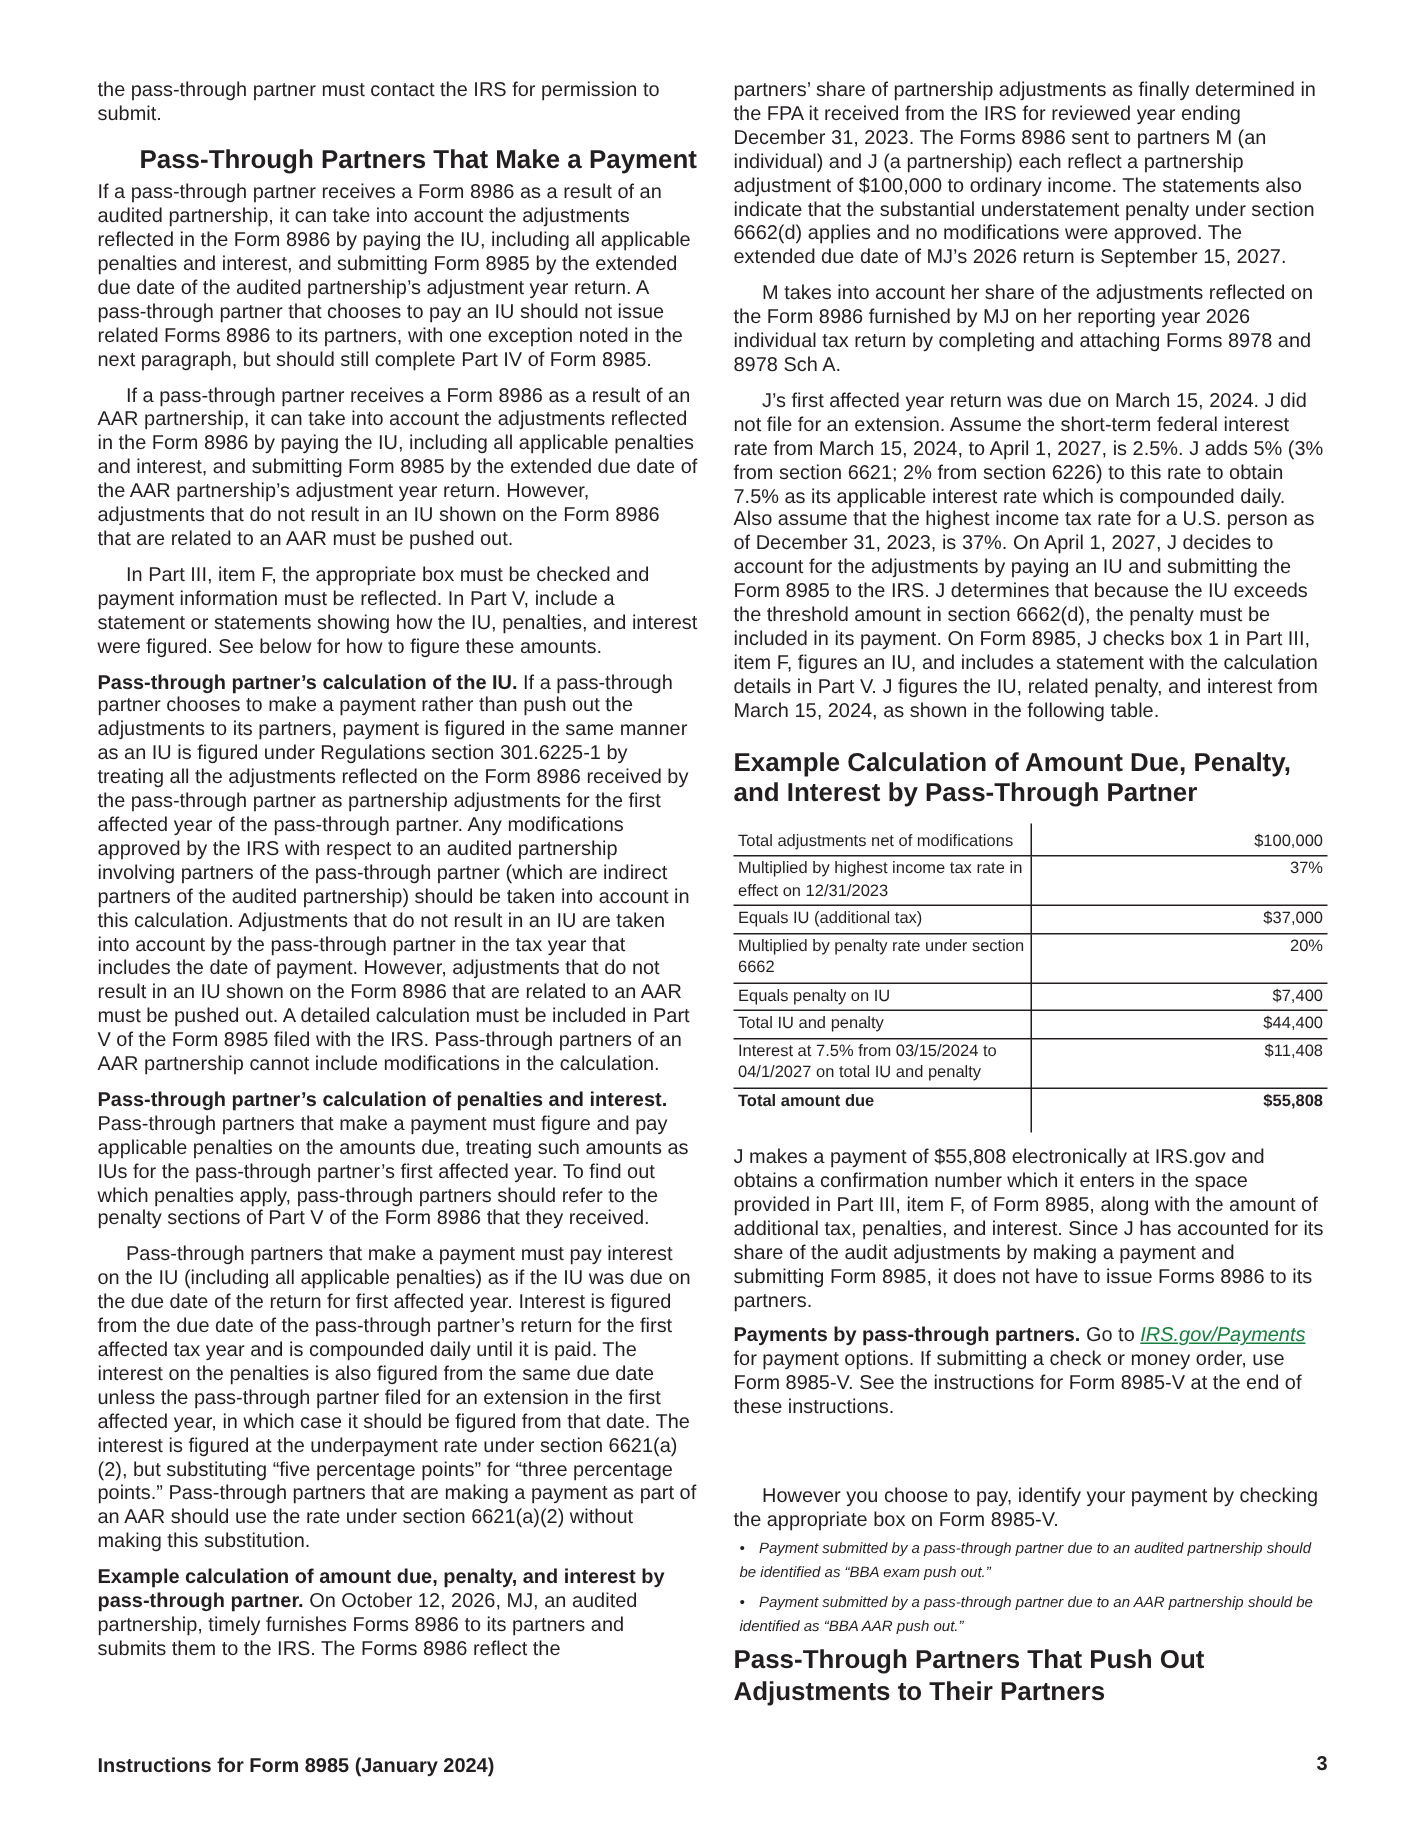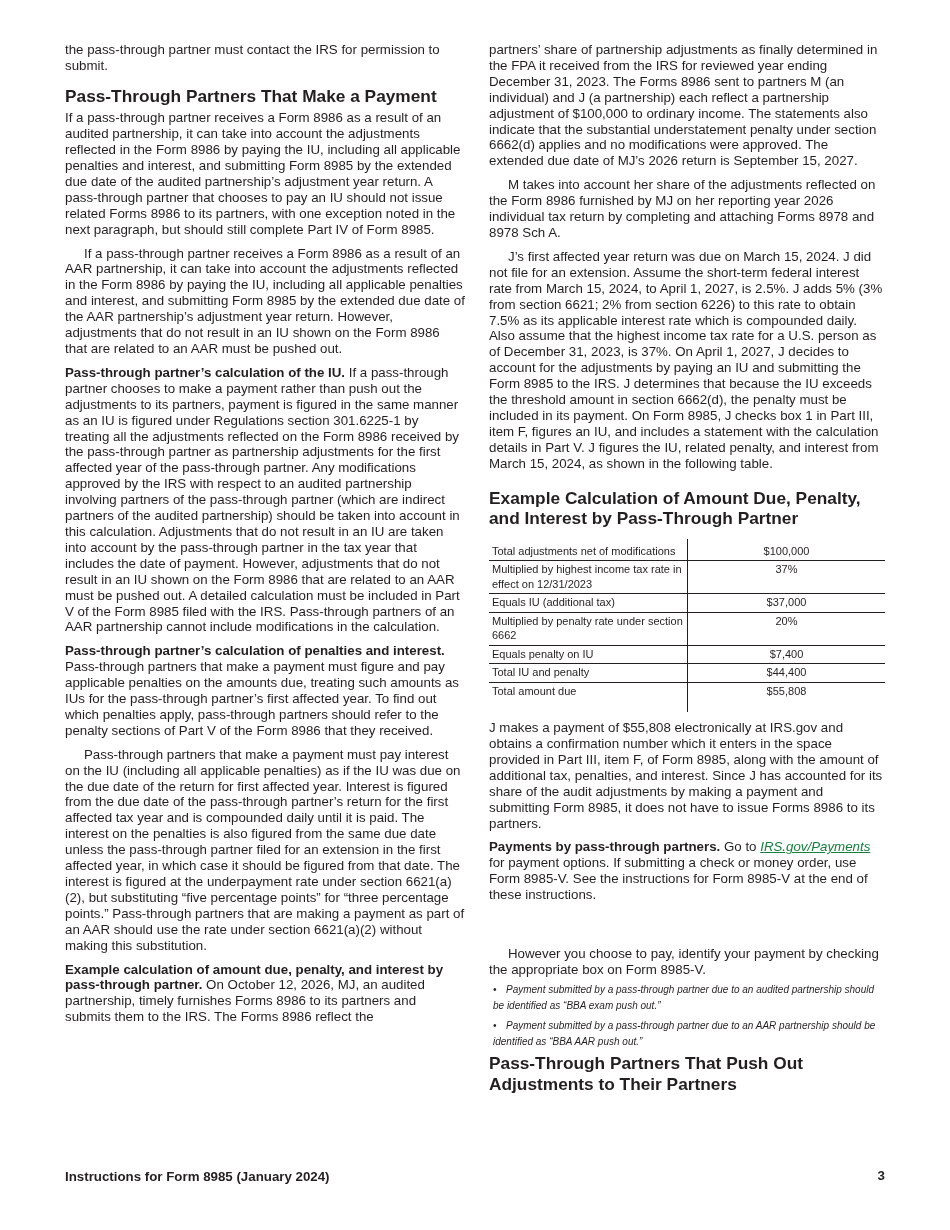--- a/index.html
+++ b/index.html
@@ -7,7 +7,7 @@
     width: 950px; height: 1230px; position: relative; overflow: hidden;
     font-family: "Liberation Sans", sans-serif; color: #231f20;
   }
-  .col { position: absolute; top: 42px; }
+  .col { position: absolute; top: 52px; }
   .col-left { left: 65px; width: 400px; }
   .col-right { left: 489px; width: 396px; }
   p { margin: 0 0 8px 0; font-size: 13.3px; line-height: 15.9px; }

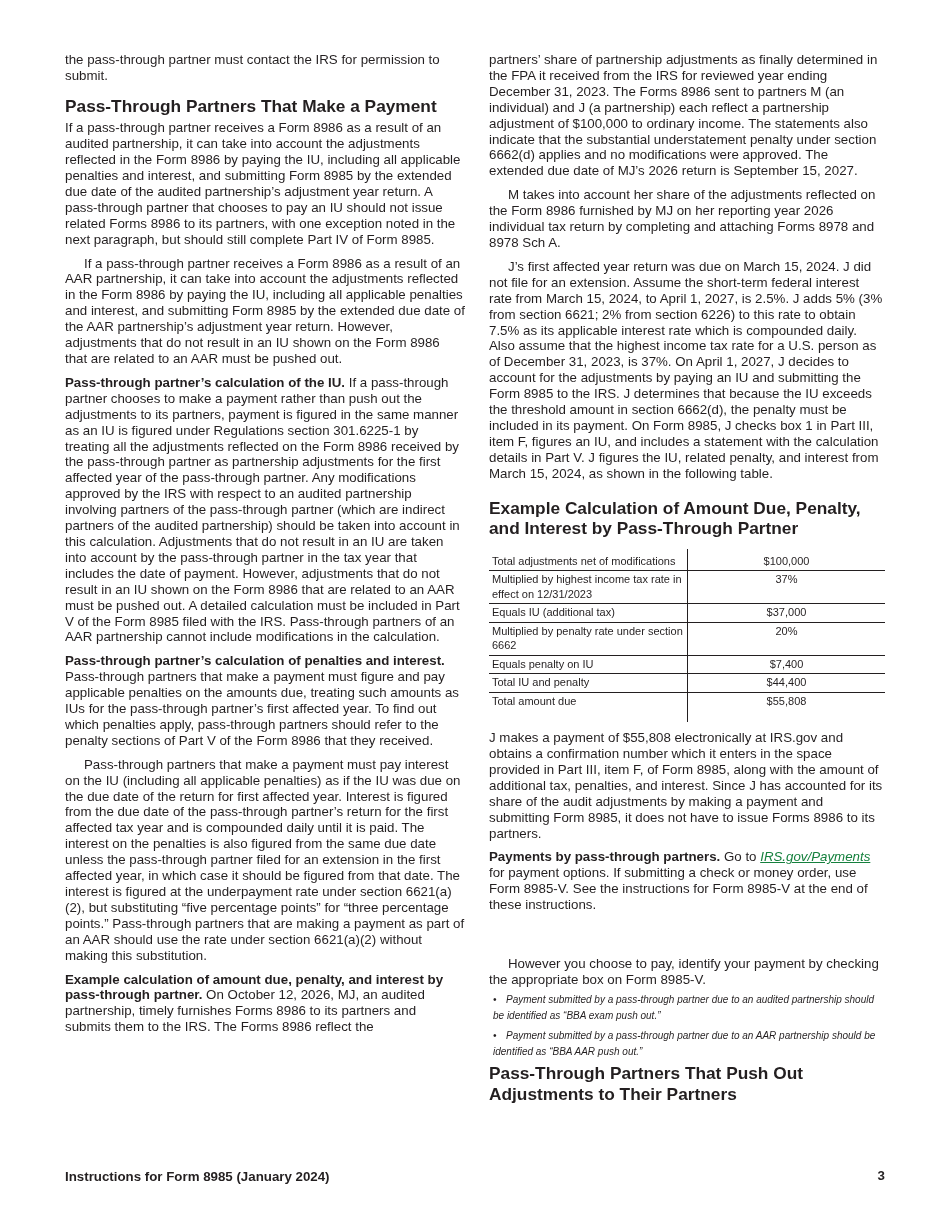--- a/index.html
+++ b/index.html
@@ -41,7 +41,7 @@
 
 <div class="col col-left">
   <p>the pass-through partner must contact the IRS for permission to submit.</p>
-  <h2 style="margin-top:12px;">Pass-Through Partners That Make a Payment</h2>
+  <h2 style="margin-top:12px;margin-left:28px;">Pass-Through Partners That Make a Payment</h2>
   <p>If a pass-through partner receives a Form 8986 as a result of an audited partnership, it can take into account the adjustments reflected in the Form 8986 by paying the IU, including all applicable penalties and interest, and submitting Form 8985 by the extended due date of the audited partnership’s adjustment year return. A pass-through partner that chooses to pay an IU should not issue related Forms 8986 to its partners, with one exception noted in the next paragraph, but should still complete Part IV of Form 8985.</p>
   <p class="indent">If a pass-through partner receives a Form 8986 as a result of an AAR partnership, it can take into account the adjustments reflected in the Form 8986 by paying the IU, including all applicable penalties and interest, and submitting Form 8985 by the extended due date of the AAR partnership’s adjustment year return. However, adjustments that do not result in an IU shown on the Form 8986 that are related to an AAR must be pushed out.</p>
   <p>

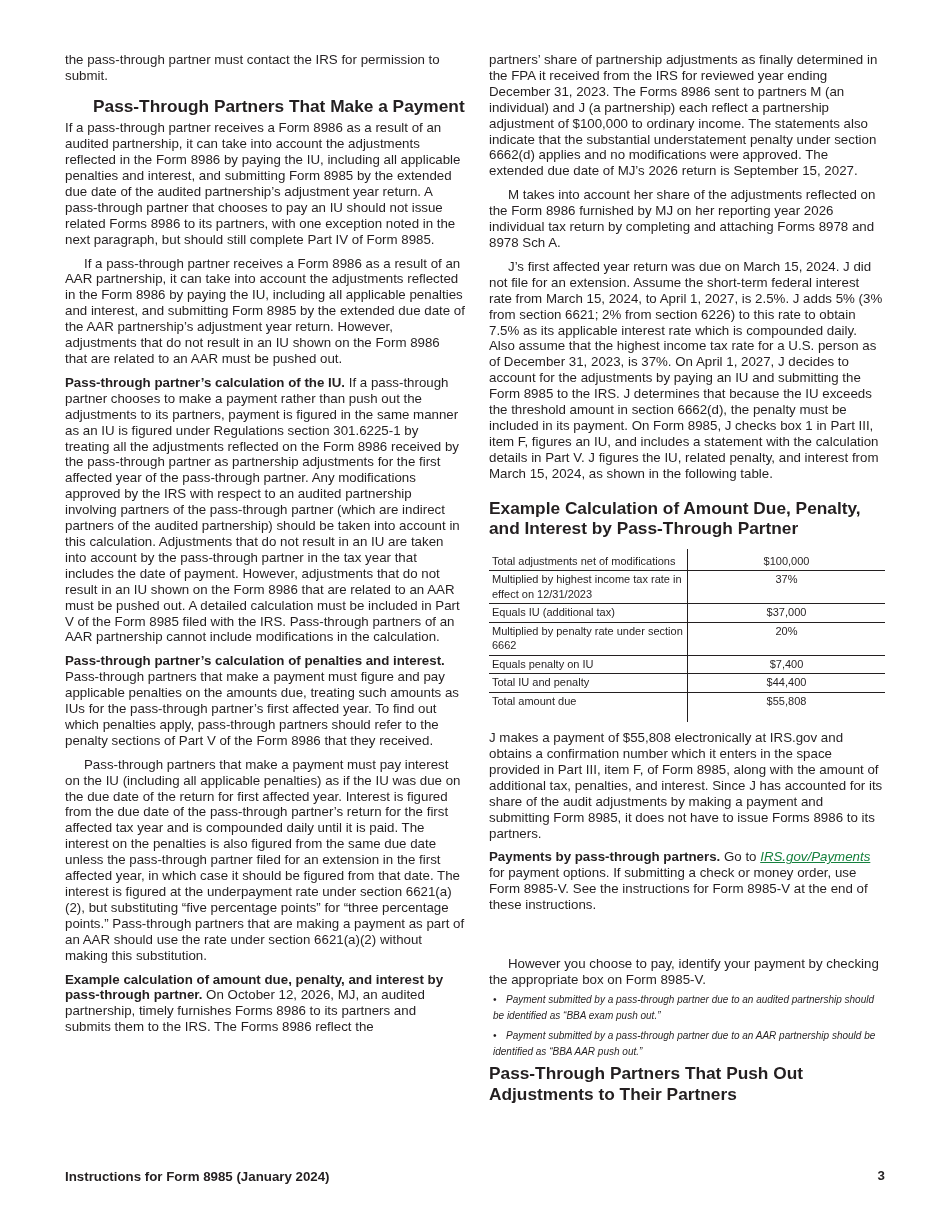--- a/index.html
+++ b/index.html
@@ -44,6 +44,7 @@
   <h2 style="margin-top:12px;margin-left:28px;">Pass-Through Partners That Make a Payment</h2>
   <p>If a pass-through partner receives a Form 8986 as a result of an audited partnership, it can take into account the adjustments reflected in the Form 8986 by paying the IU, including all applicable penalties and interest, and submitting Form 8985 by the extended due date of the audited partnership’s adjustment year return. A pass-through partner that chooses to pay an IU should not issue related Forms 8986 to its partners, with one exception noted in the next paragraph, but should still complete Part IV of Form 8985.</p>
   <p class="indent">If a pass-through partner receives a Form 8986 as a result of an AAR partnership, it can take into account the adjustments reflected in the Form 8986 by paying the IU, including all applicable penalties and interest, and submitting Form 8985 by the extended due date of the AAR partnership’s adjustment year return. However, adjustments that do not result in an IU shown on the Form 8986 that are related to an AAR must be pushed out.</p>
+  <p class="indent">In Part III, item F, the appropriate box must be checked and payment information must be reflected. In Part V, include a statement or statements showing how the IU, penalties, and interest were figured. See below for how to figure these amounts.</p>
   <p>
     <span class="runin">Pass-through partner’s calculation of the IU.</span><span> If a pass-through partner chooses to make a payment rather than push out the adjustments to its partners, payment is figured in the same manner as an IU is figured under Regulations section 301.6225-1 by treating all the adjustments reflected on the Form 8986 received by the pass-through partner as partnership adjustments for the first affected year of the pass-through partner. Any modifications approved by the IRS with respect to an audited partnership involving partners of the pass-through partner (which are indirect partners of the audited partnership) should be taken into account in this calculation. Adjustments that do not result in an IU are taken into account by the pass-through partner in the tax year that includes the date of payment. However, adjustments that do not result in an IU shown on the Form 8986 that are related to an AAR must be pushed out. A detailed calculation must be included in Part V of the Form 8985 filed with the IRS. Pass-through partners of an AAR partnership cannot include modifications in the calculation.</span>
   </p>

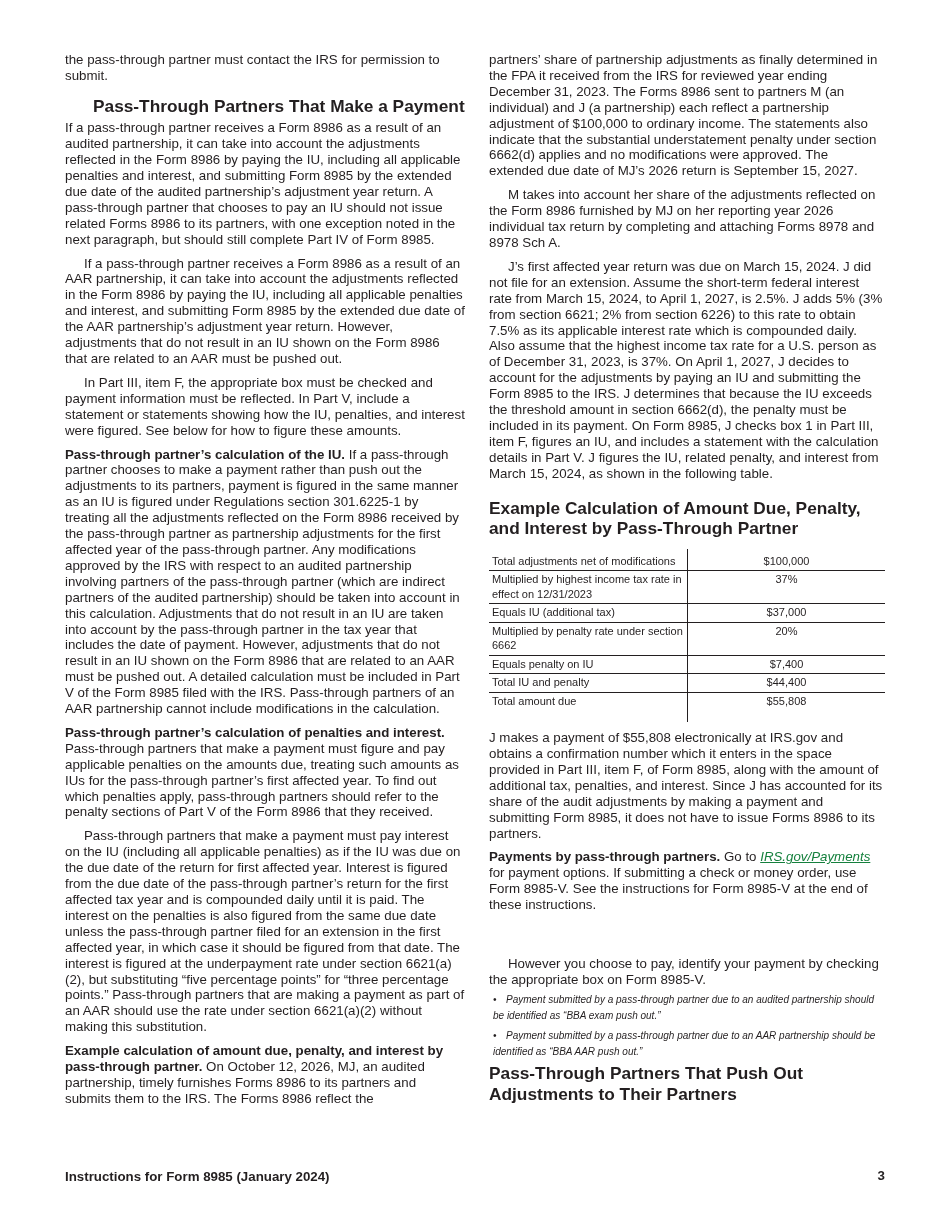--- a/index.html
+++ b/index.html
@@ -25,7 +25,7 @@
   }
   table.calc td { padding: 1px 3px 2px 3px; vertical-align: top; border-bottom: 1px solid #231f20; }
   table.calc td.label { width: 192px; border-right: 1px solid #231f20; }
-  table.calc td.val { text-align: center; }
+  table.calc td.val { text-align: right; }
   table.calc tr.top td { border-top: none; padding-top: 5px; }
   table.calc tr.top td.label { border-right: 1px solid #231f20; }
   table.calc tr.last td { border-bottom: none; padding-bottom: 14px; }

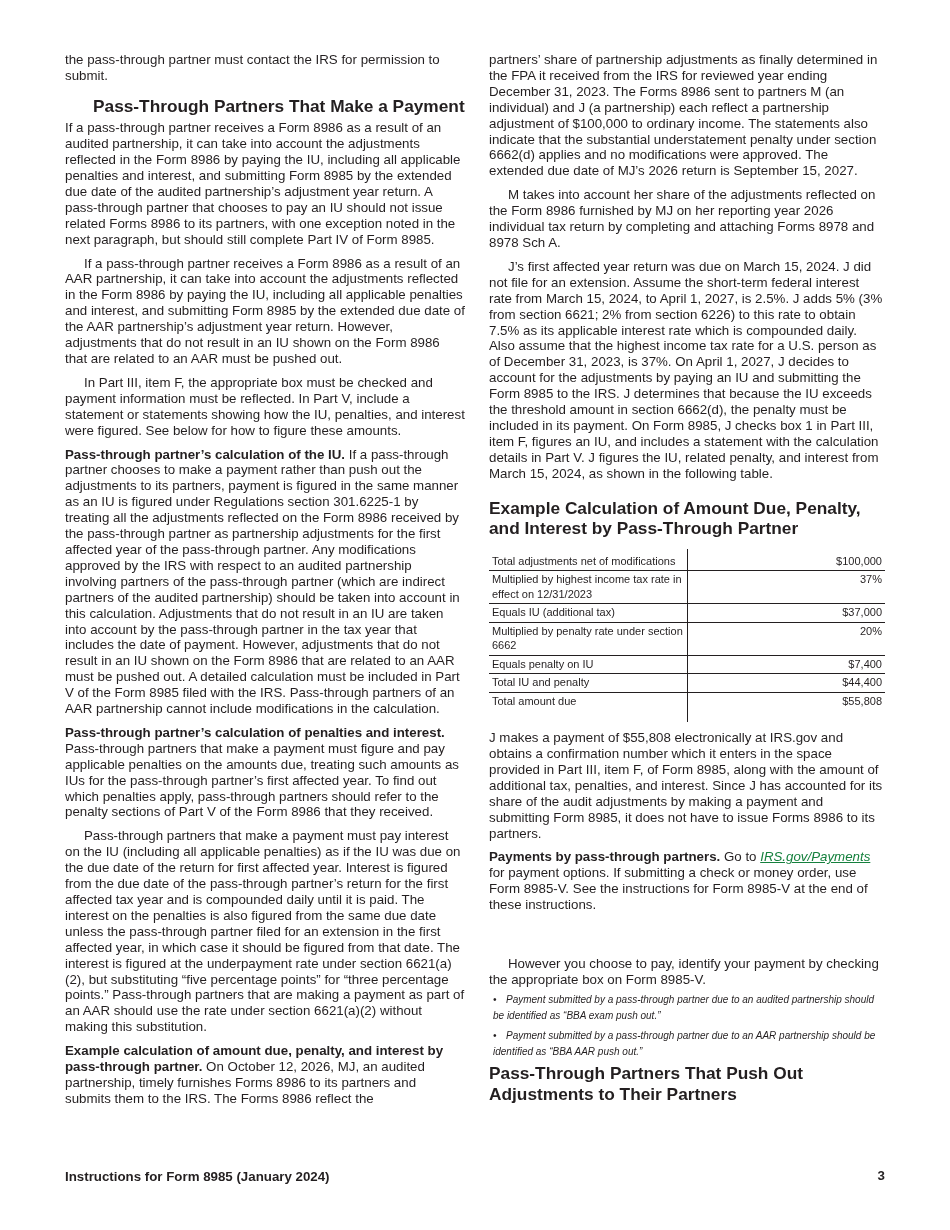--- a/index.html
+++ b/index.html
@@ -88,6 +88,10 @@
           <td class="label">Total IU and penalty</td>
           <td class="val">$44,400</td>
         </tr>
+        <tr>
+          <td class="label">Interest at 7.5% from 03/15/2024 to 04/1/2027 on total IU and penalty</td>
+          <td class="val">$11,408</td>
+        </tr>
         <tr class="last">
           <td class="label">Total amount due</td>
           <td class="val">$55,808</td>

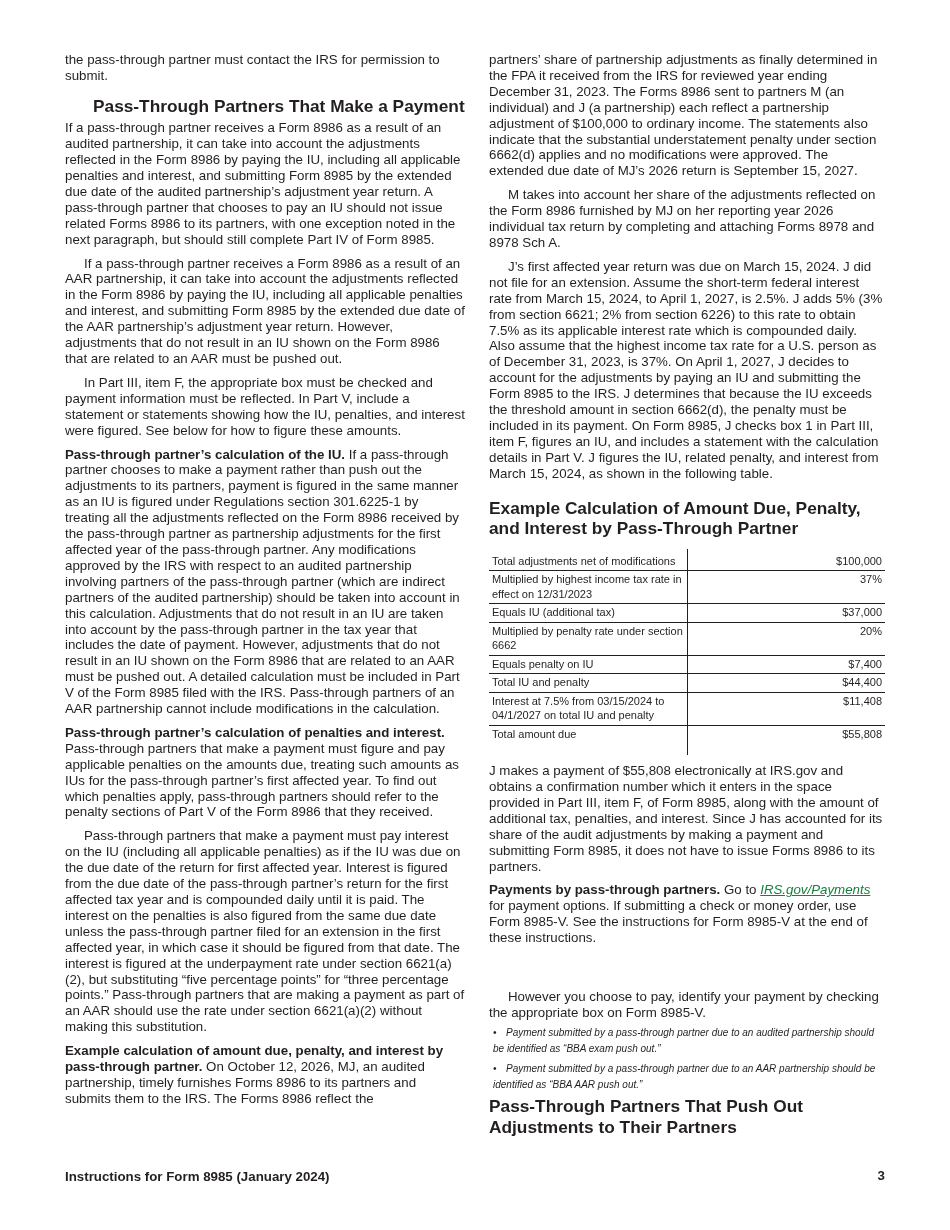--- a/index.html
+++ b/index.html
@@ -28,7 +28,7 @@
   table.calc td.val { text-align: right; }
   table.calc tr.top td { border-top: none; padding-top: 5px; }
   table.calc tr.top td.label { border-right: 1px solid #231f20; }
-  table.calc tr.last td { border-bottom: none; padding-bottom: 14px; }
+  table.calc tr.last td { border-bottom: none; padding-bottom: 14px; font-weight: bold; }
   .footer-left {
     position: absolute; left: 65px; top: 1169px; font-size: 13.3px; font-weight: bold;
   }

